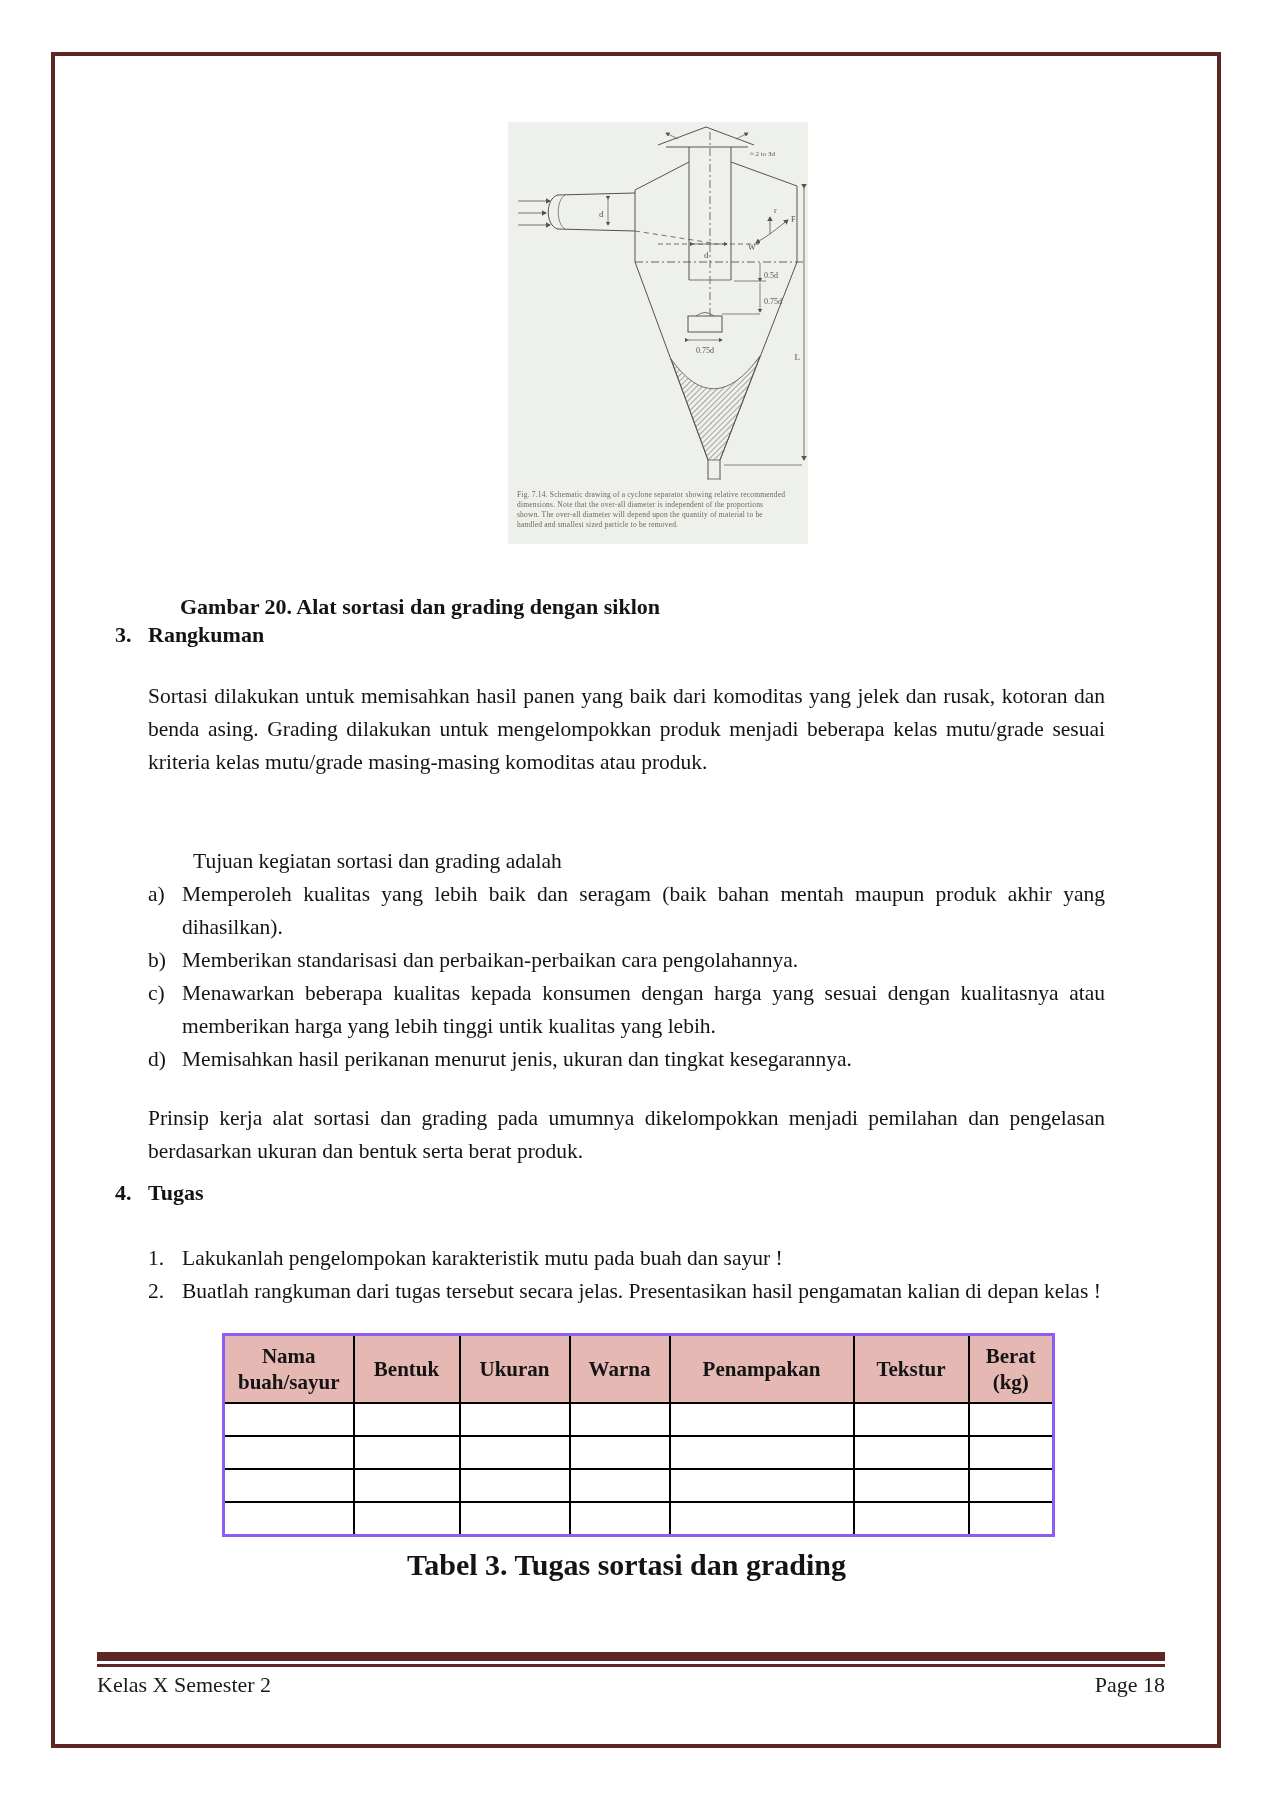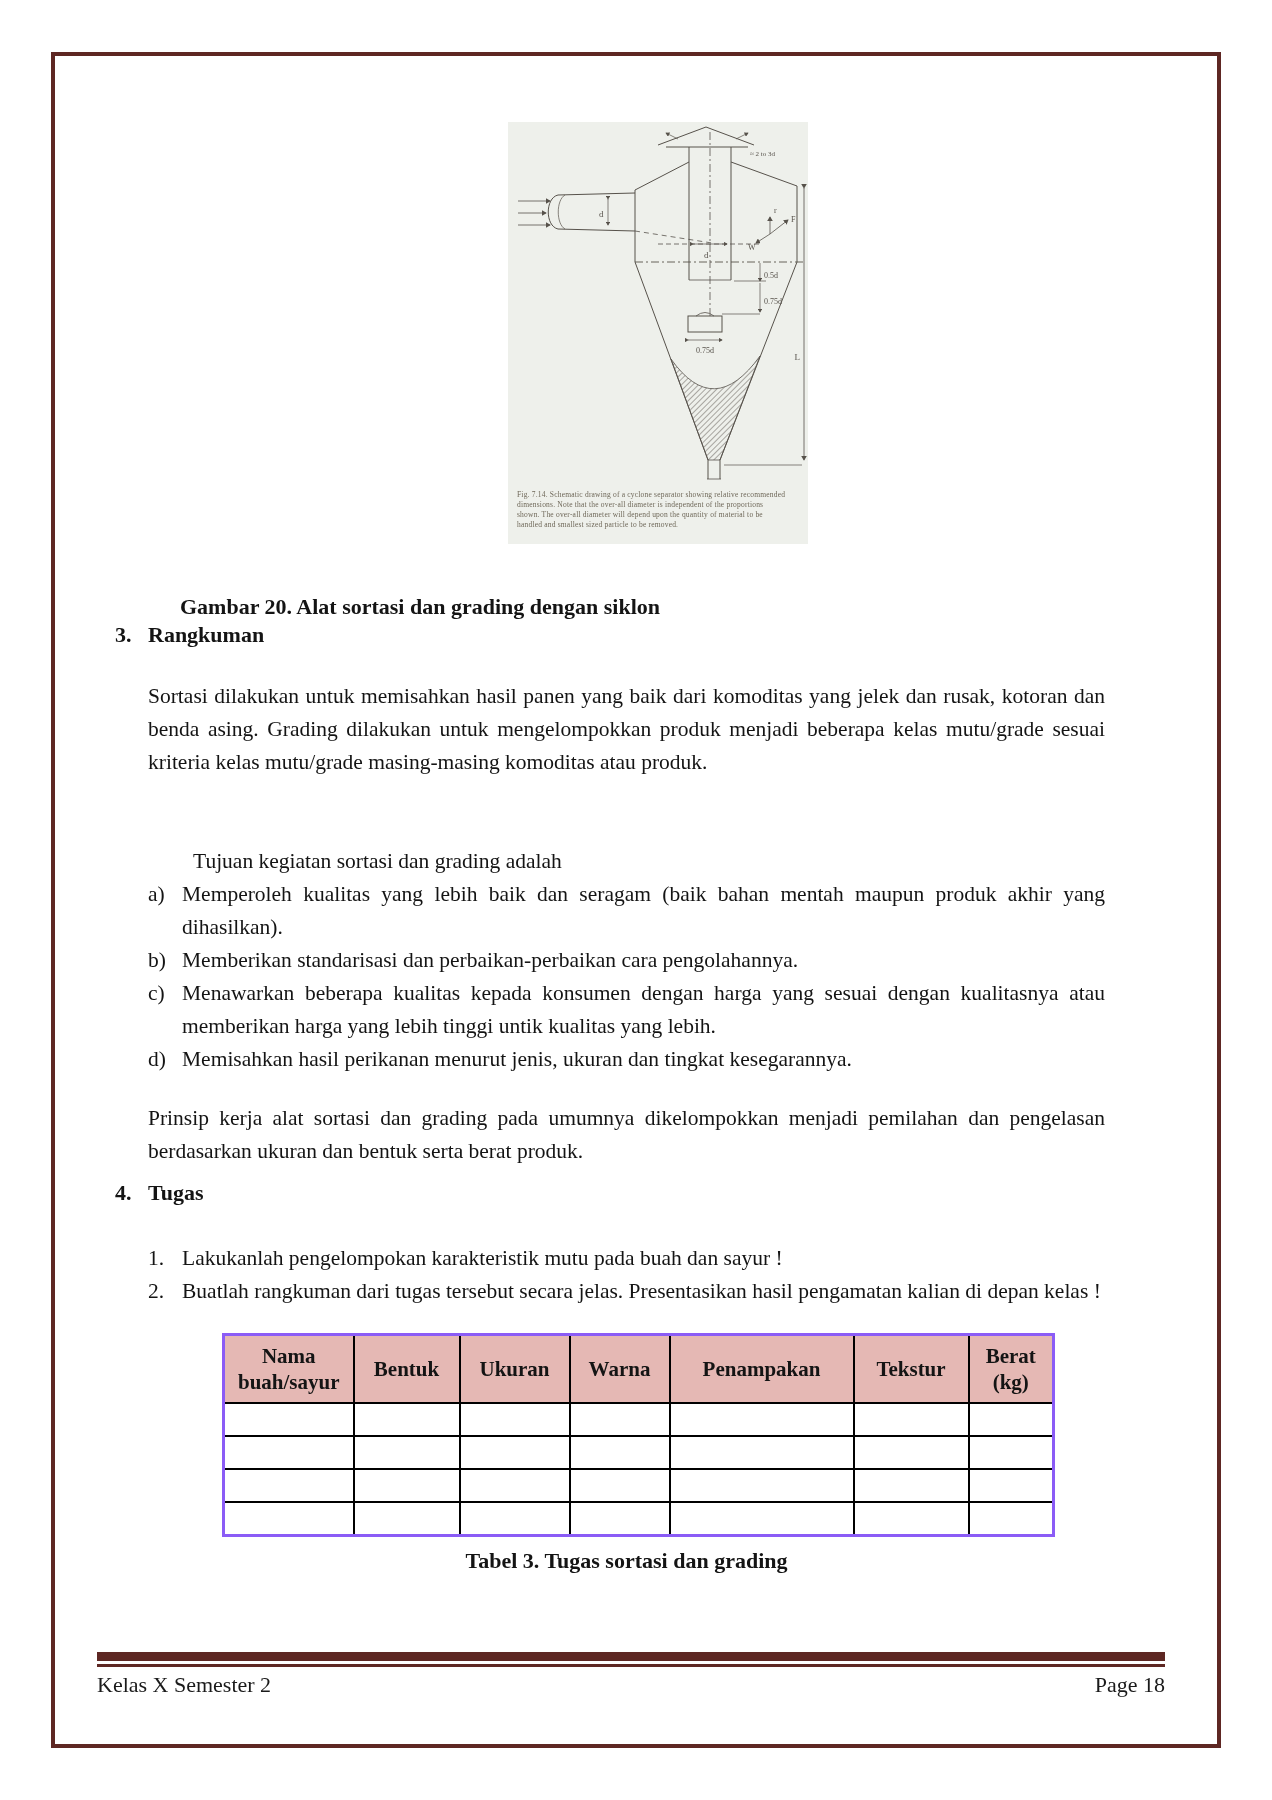--- a/index.html
+++ b/index.html
@@ -43,7 +43,7 @@
   table.task td{border:2px solid #000;height:29px;background:#ffffff;}
 
   .table-caption{position:absolute;left:148px;top:1548px;width:957px;text-align:center;
-                 font-weight:bold;font-size:22px;}
+                 font-weight:bold;font-size:30px;}
 
   
   .footer-rule{position:absolute;left:97px;top:1652px;width:1068px;}

